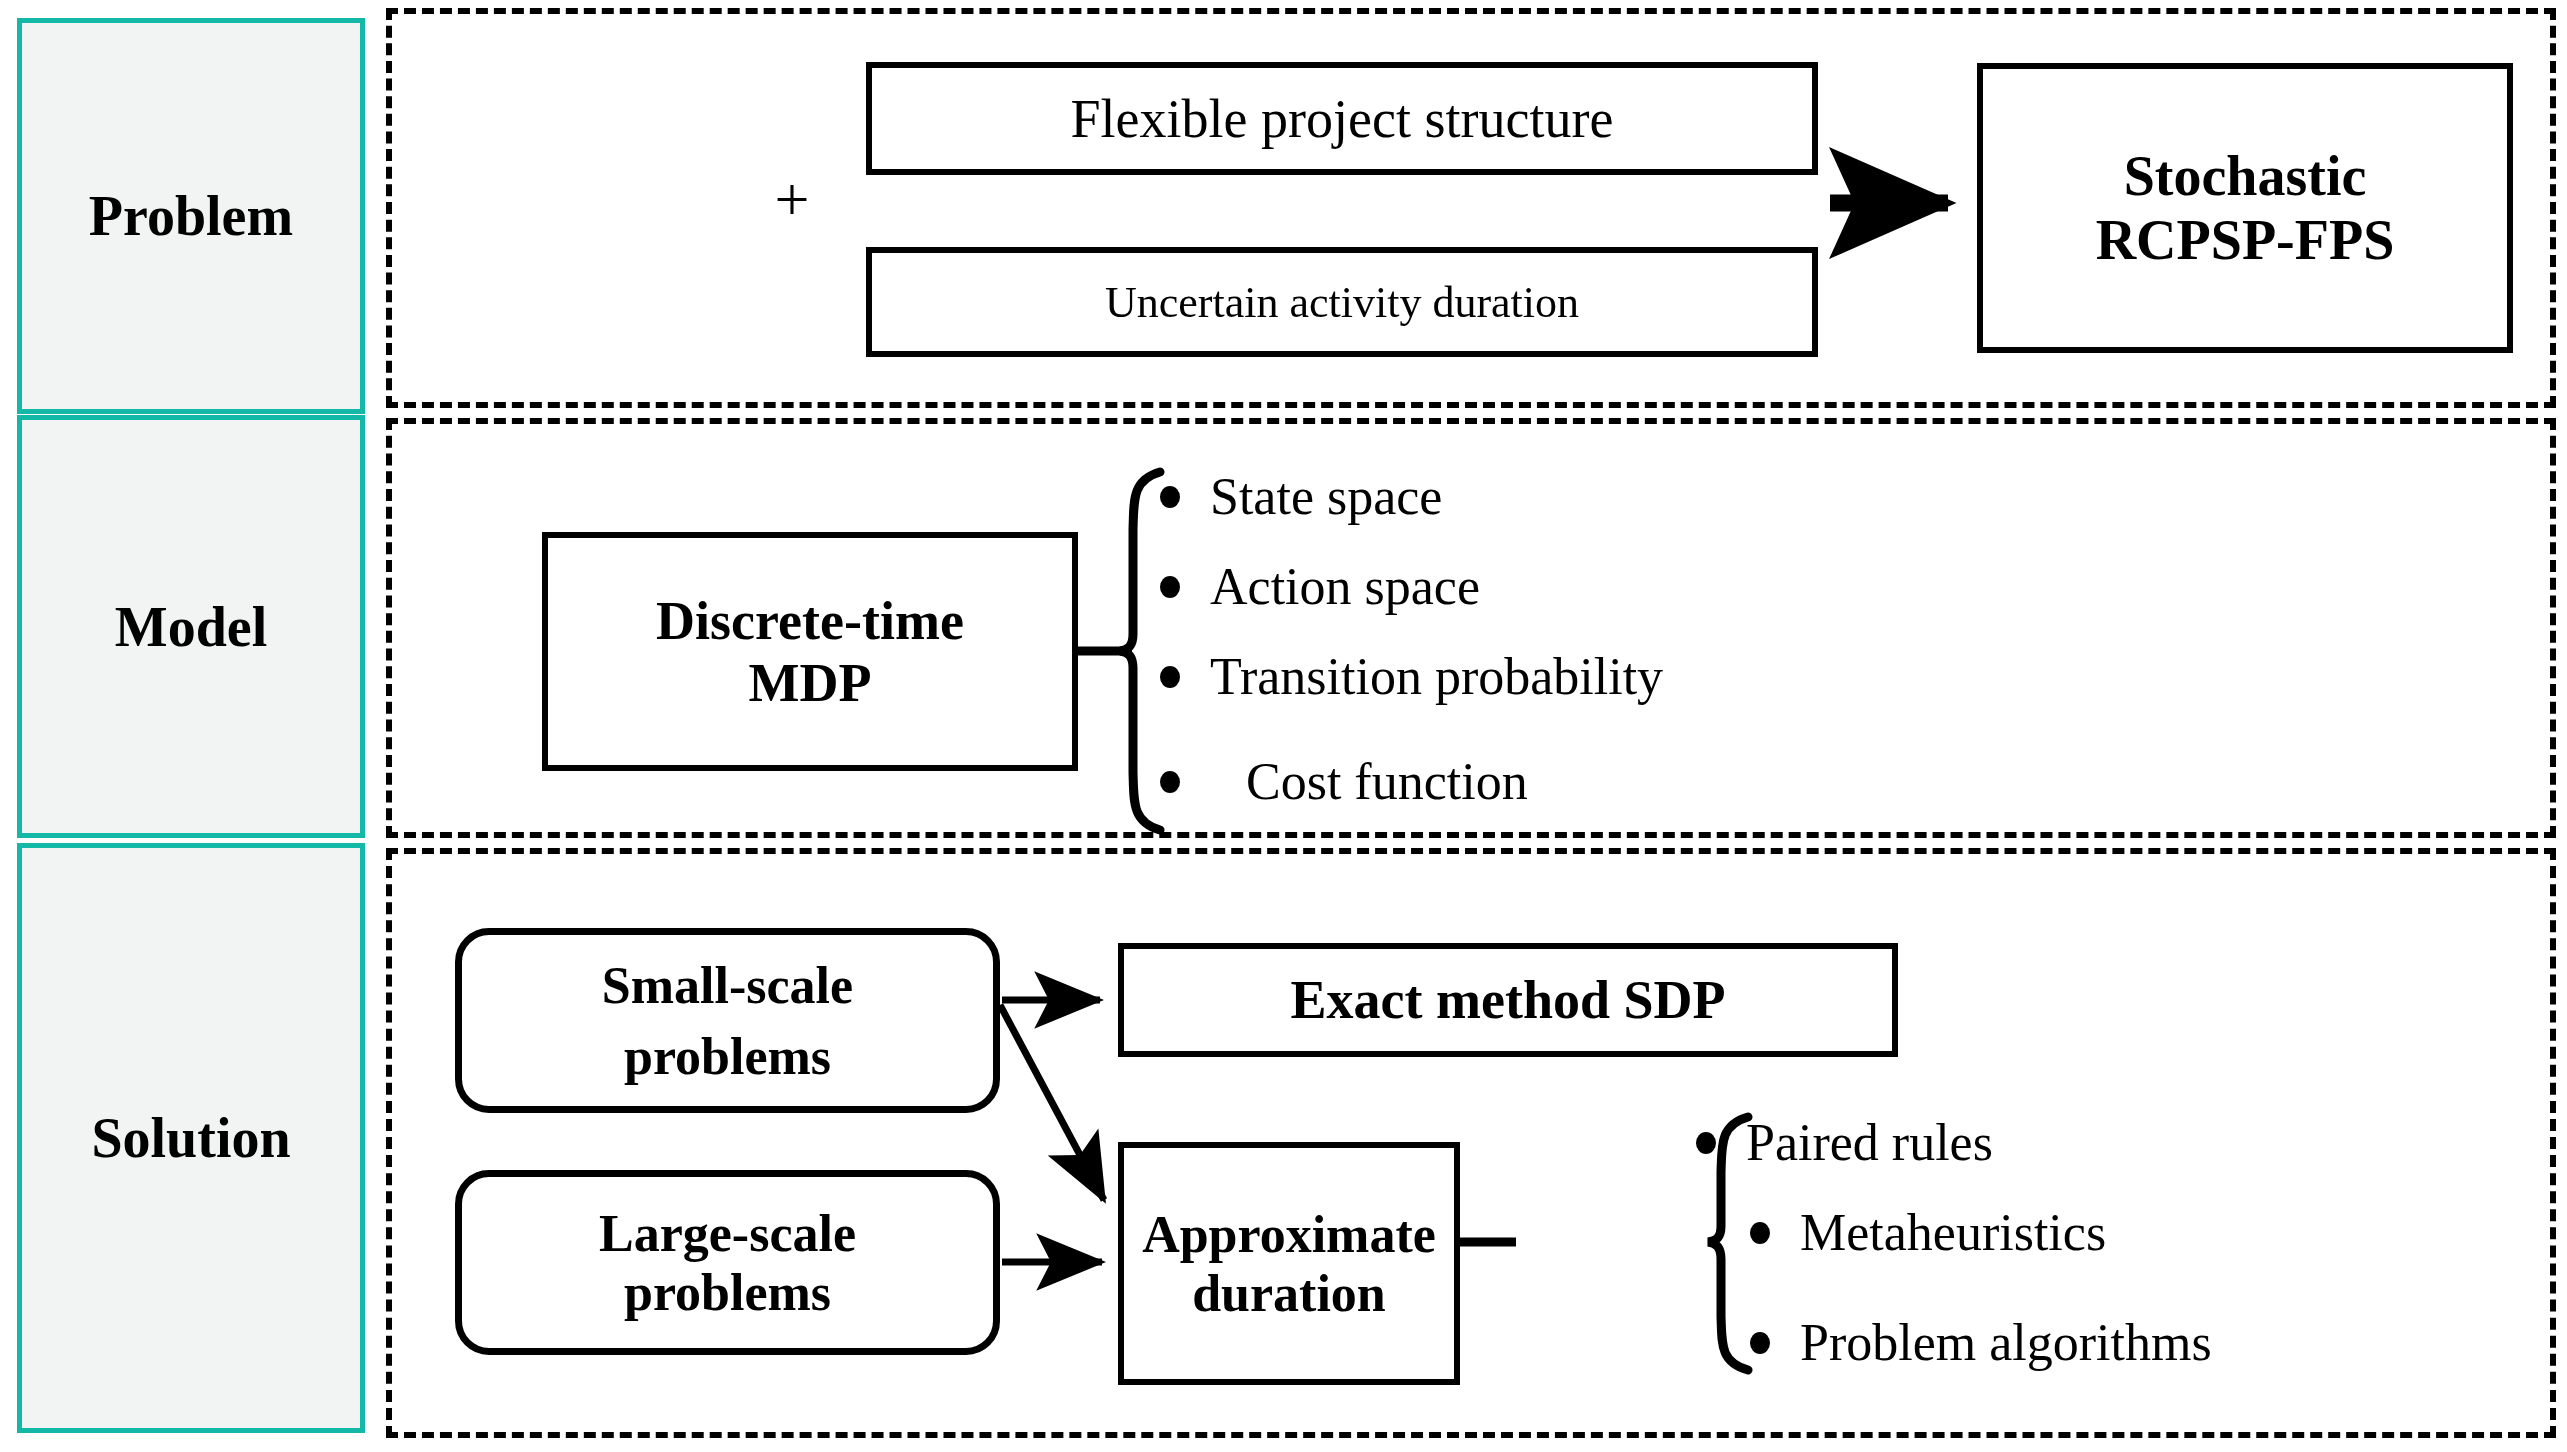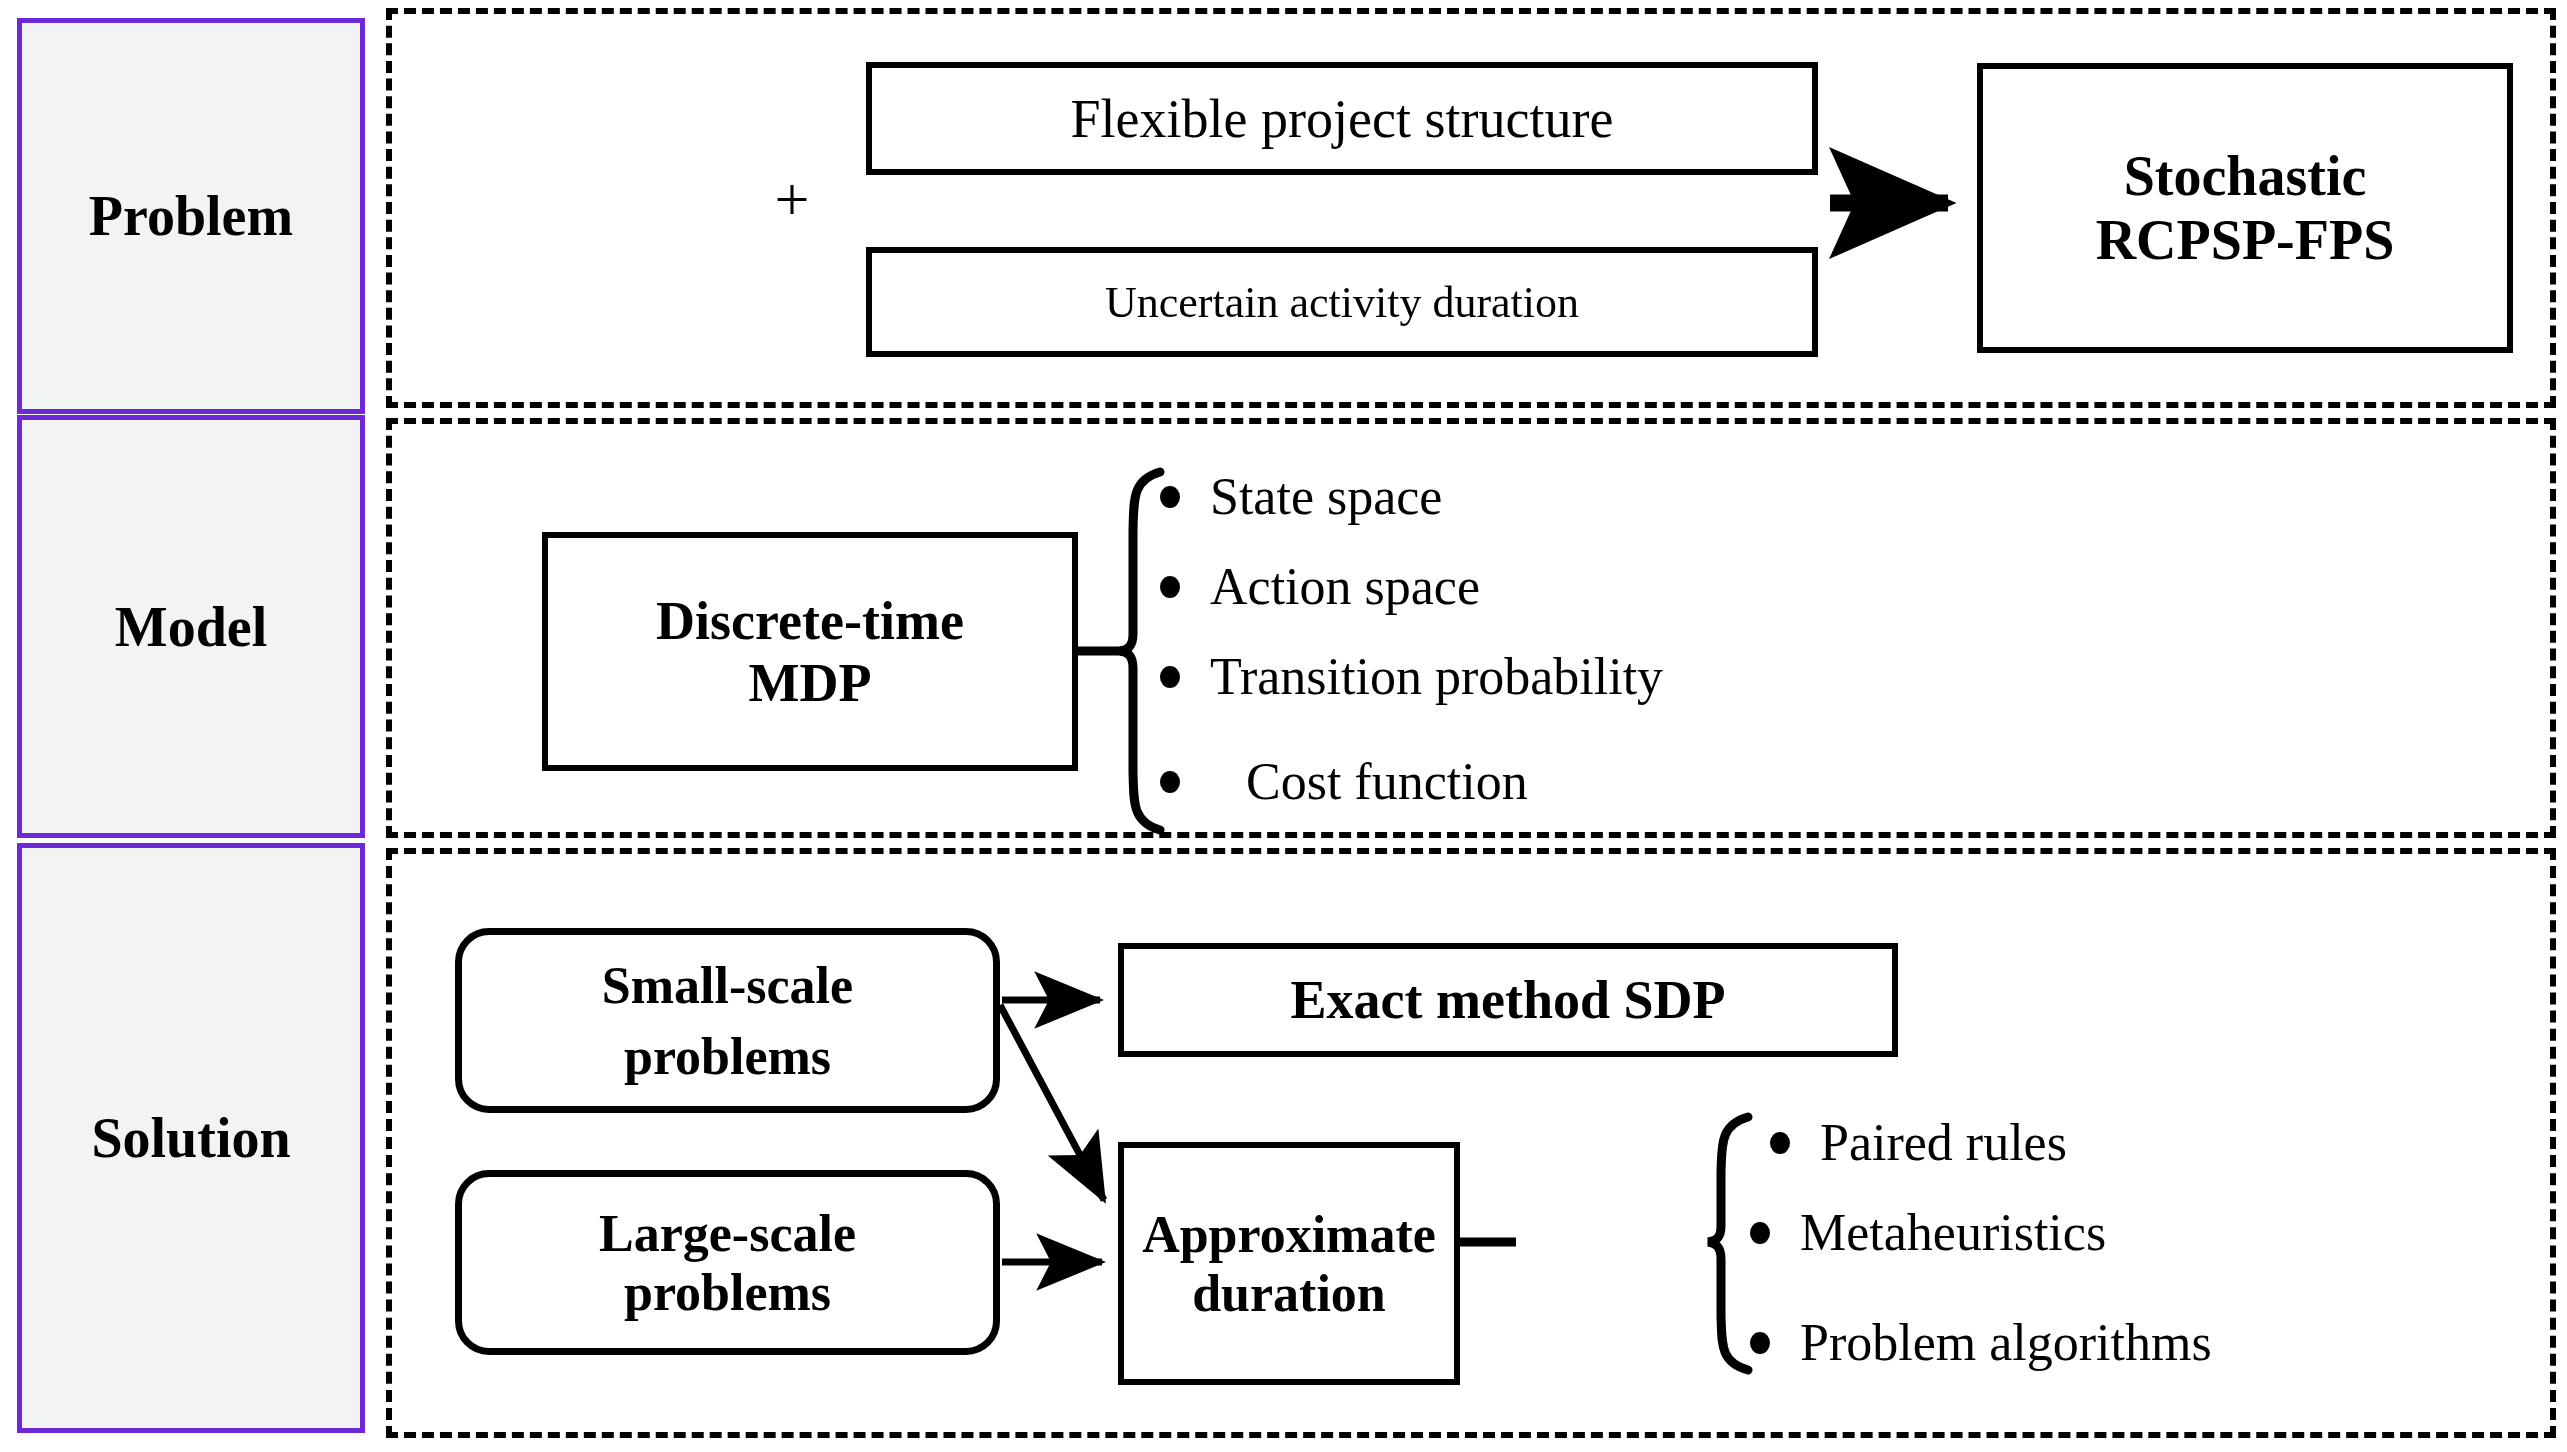--- a/index.html
+++ b/index.html
@@ -38,7 +38,7 @@
     position: absolute;
     box-sizing: border-box;
     background: #f2f4f3;
-    border: 5px solid #6d28d9;
+    border: 5px solid #14b8a6;
     display: flex;
     align-items: center;
     justify-content: center;

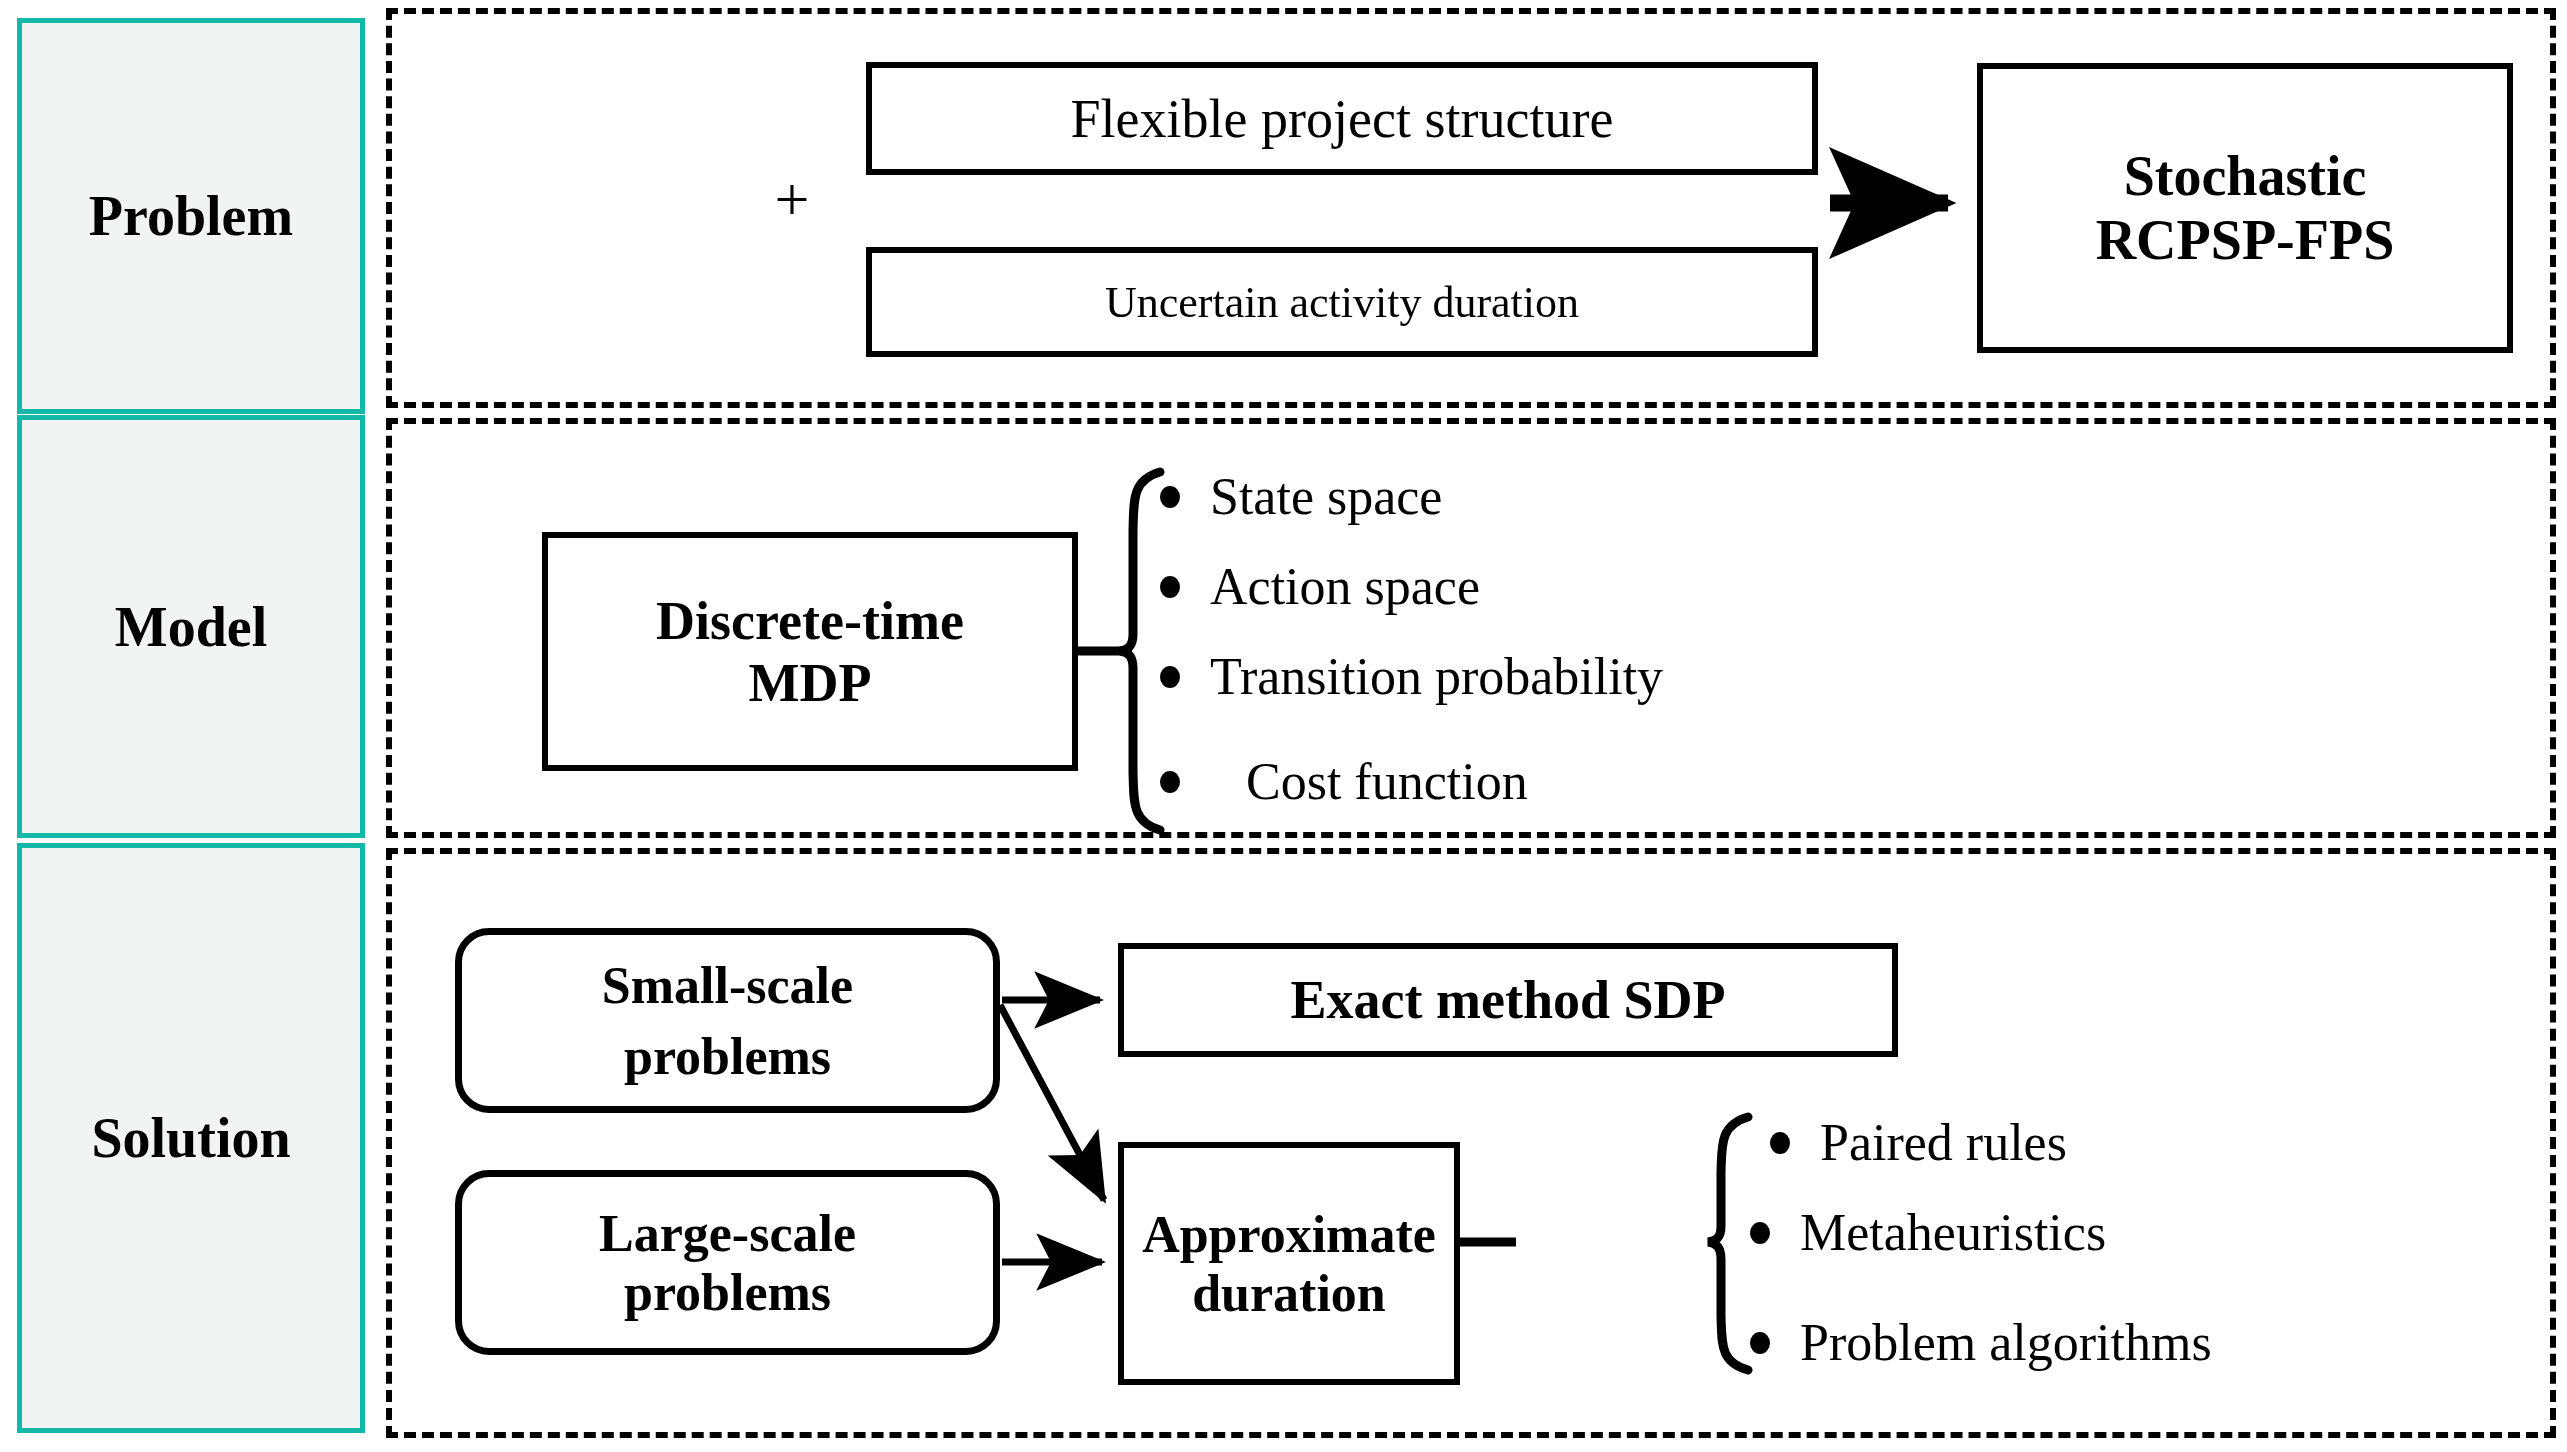--- a/index.html
+++ b/index.html
@@ -165,7 +165,7 @@
     <span>duration</span>
   </div>
 
-  <div class="bullet-row" style="left:1770px; top:1113px;">
+  <div class="bullet-row" style="left:1696px; top:1113px;">
     <div class="dot"></div>
     <div class="bullet-label reg">Paired rules</div>
   </div>

